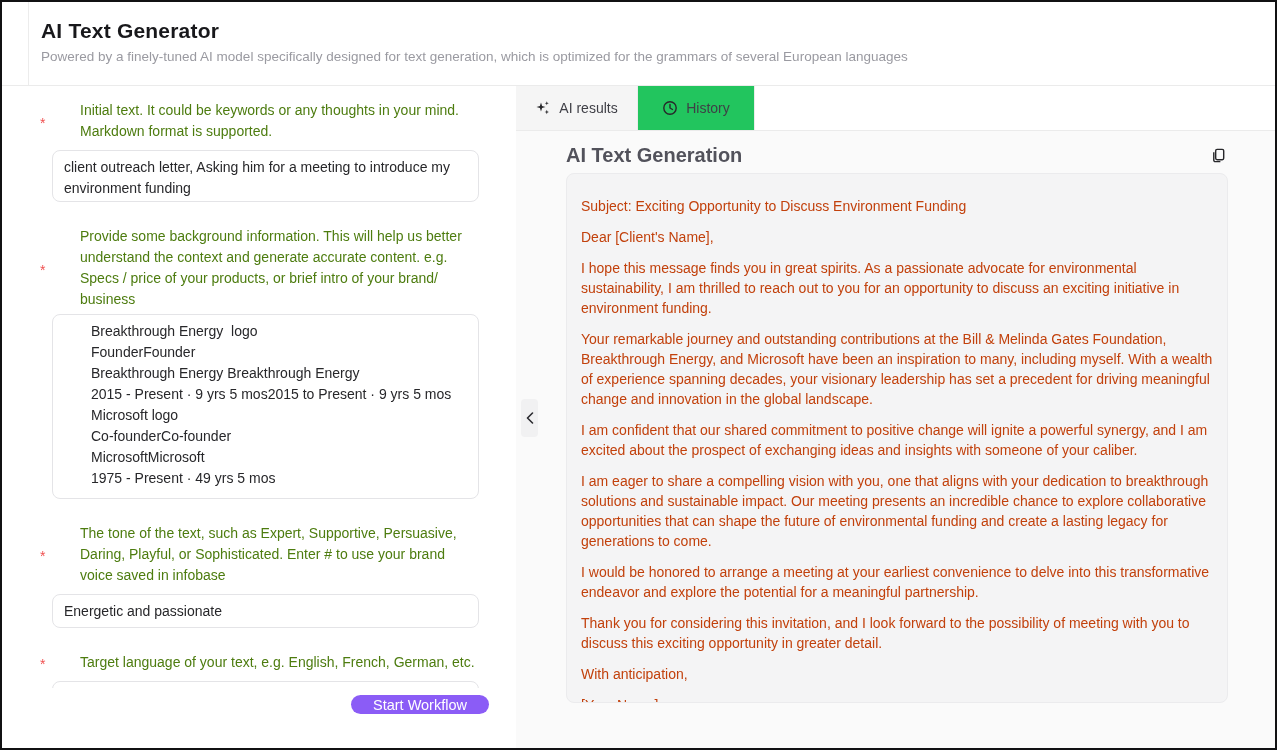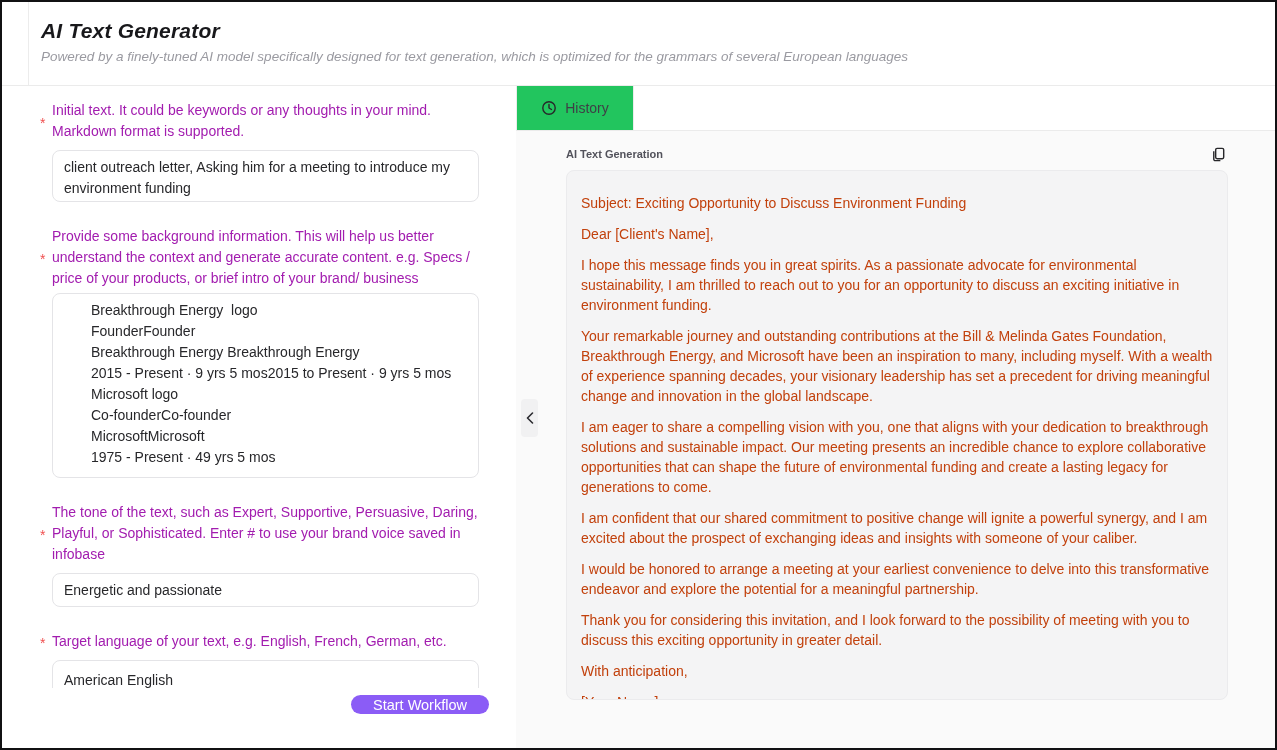--- a/index.html
+++ b/index.html
@@ -20,7 +20,6 @@
     height: 84px;
     background: #ffffff;
     border-bottom: 1px solid #ebebeb;
-    font-style: italic;
   }
   .header-vline {
     position: absolute; left: 26px; top: 0; width: 1px; height: 83px;

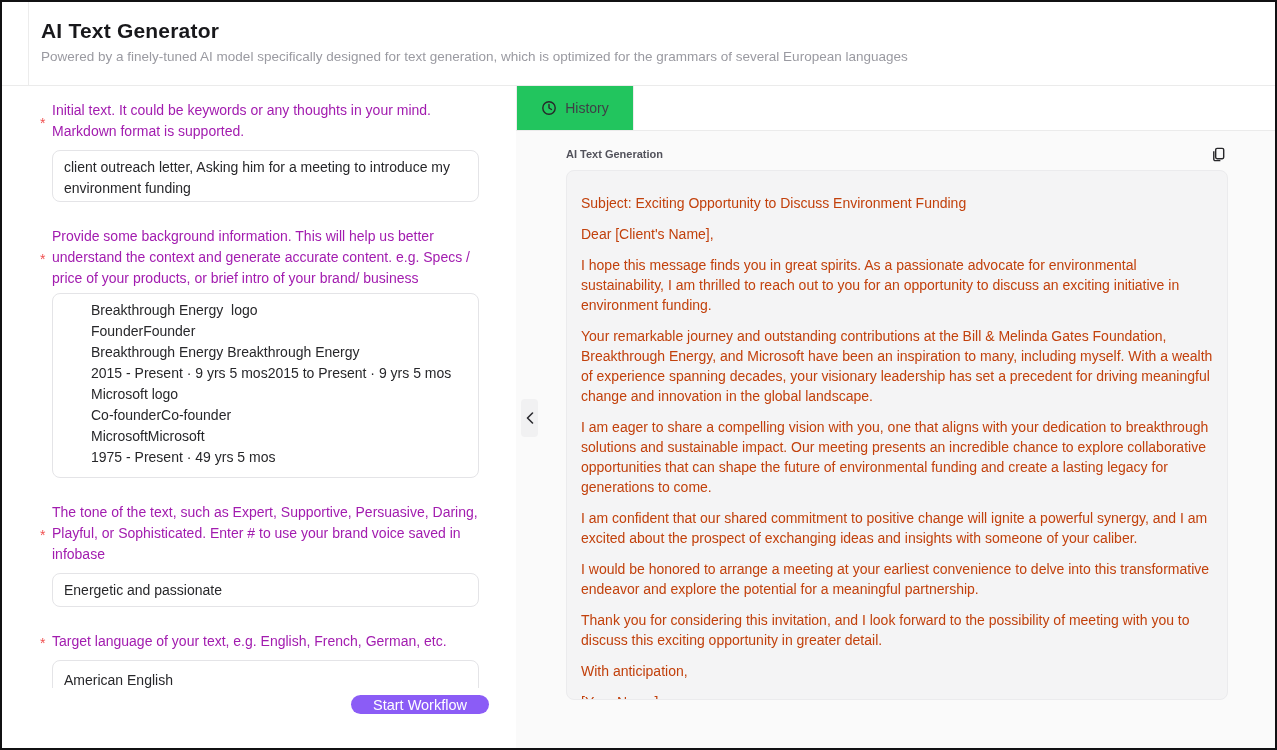--- a/index.html
+++ b/index.html
@@ -51,7 +51,7 @@
   .field-label-row { display: flex; align-items: center; gap: 4px; }
   .req { color: #f04f4f; font-size: 14px; width: 8px; flex: 0 0 8px; padding-top: 3px; }
   .field-label {
-    font-size: 14px; line-height: 21px; color: #a21caf;
+    font-size: 14px; line-height: 21px; color: #4d7c0f; margin-left: 28px;
   }
   .ctrl {
     display: block; width: 427px; margin: 8px 0 0 12px;

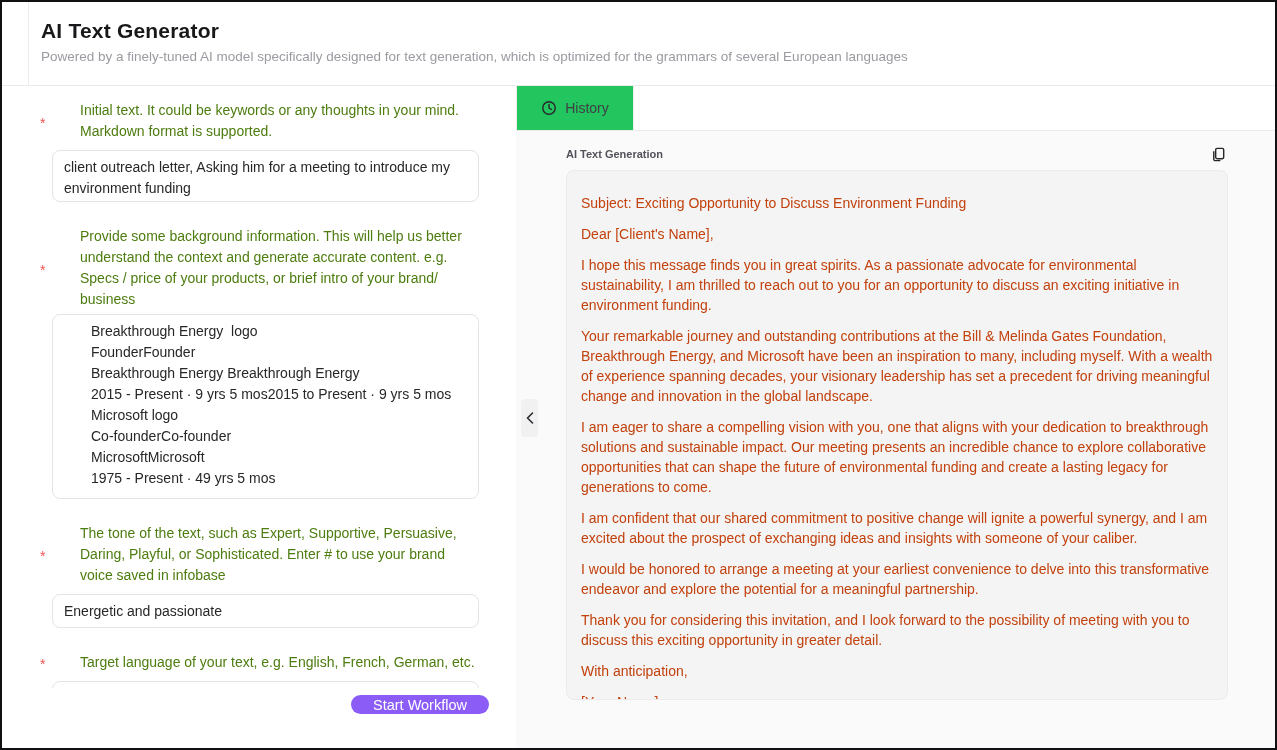--- a/index.html
+++ b/index.html
@@ -191,6 +191,16 @@
     <div class="results-panel">
 
       <div class="tabbar">
+        <div class="tab tab-active">
+          <span class="ticon">
+            <svg viewBox="0 0 16 16" width="16" height="16" fill="#27272a">
+              <path d="M6 2.5 L7.1 5.9 L10.5 7 L7.1 8.1 L6 11.5 L4.9 8.1 L1.5 7 L4.9 5.9 Z"></path>
+              <path d="M11.8 1.2 L12.3 2.7 L13.8 3.2 L12.3 3.7 L11.8 5.2 L11.3 3.7 L9.8 3.2 L11.3 2.7 Z"></path>
+              <path d="M11.8 9.8 L12.4 11.4 L14 12 L12.4 12.6 L11.8 14.2 L11.2 12.6 L9.6 12 L11.2 11.4 Z"></path>
+            </svg>
+          </span>
+          <span>AI results</span>
+        </div>
         <div class="tab tab-plain">
           <span class="ticon">
             <svg viewBox="0 0 16 16" width="16" height="16" fill="none" stroke="#27272a" stroke-width="1.4">

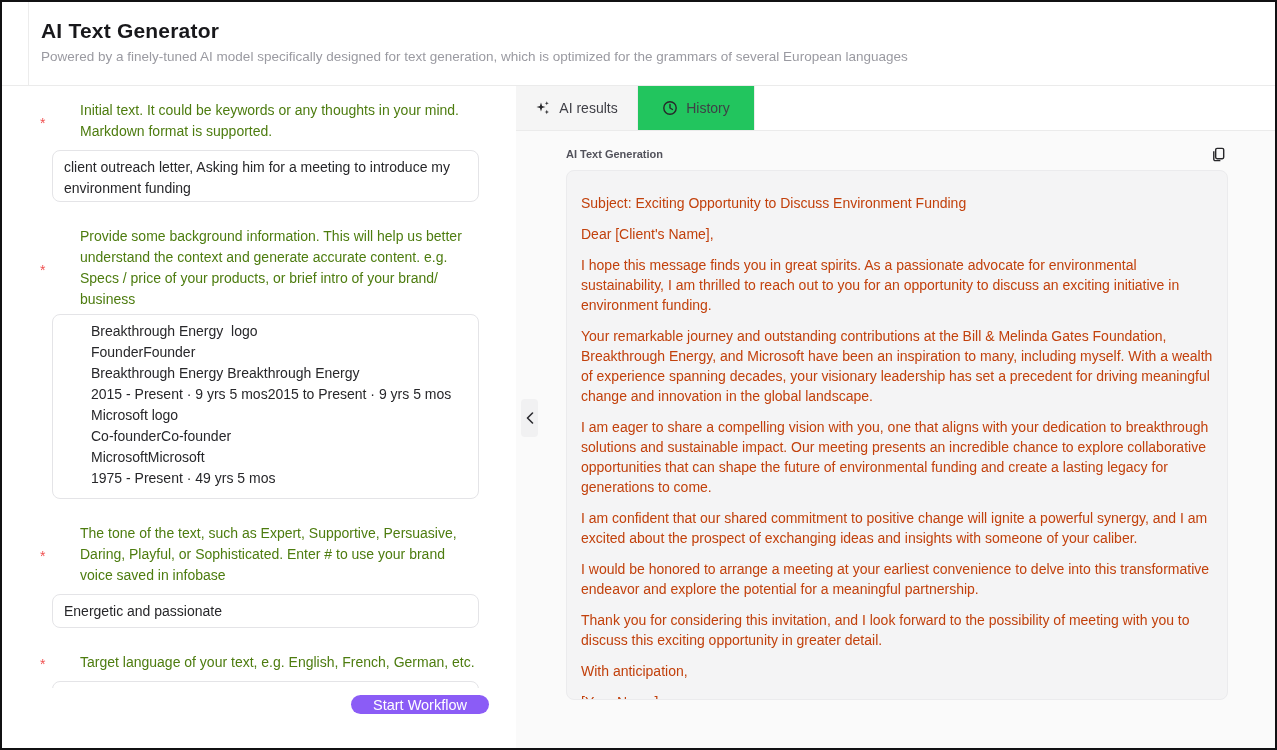--- a/index.html
+++ b/index.html
@@ -101,7 +101,7 @@
     display: flex; align-items: center; justify-content: space-between;
     margin: 13px 47px 0 50px;
   }
-  .result-title { font-size: 11px; font-weight: 700; color: #52525b; }
+  .result-title { font-size: 20px; font-weight: 700; color: #52525b; }
   .copy-btn {
     width: 20px; height: 20px; display: inline-flex;
     align-items: center; justify-content: center; cursor: pointer;

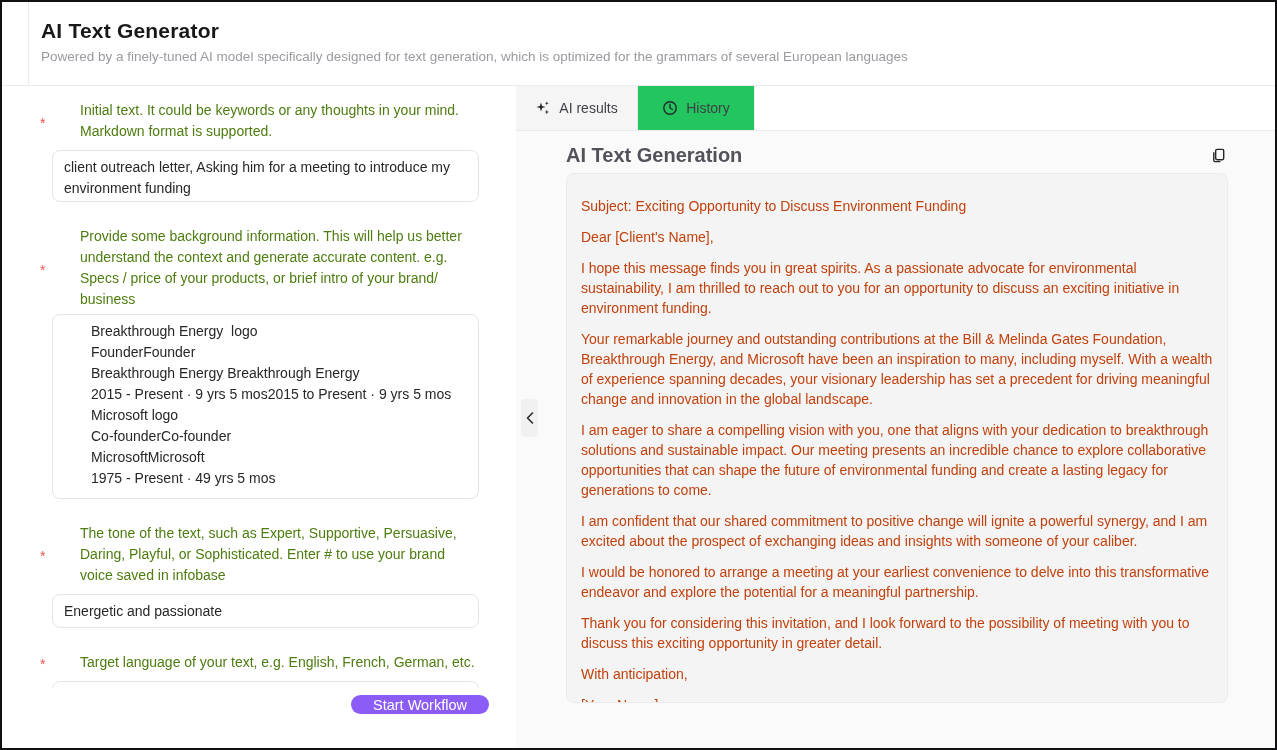--- a/index.html
+++ b/index.html
@@ -227,8 +227,8 @@
         <p>Dear [Client's Name],</p>
         <p>I hope this message finds you in great spirits. As a passionate advocate for environmental sustainability, I am thrilled to reach out to you for an opportunity to discuss an exciting initiative in environment funding.</p>
         <p>Your remarkable journey and outstanding contributions at the Bill &amp; Melinda Gates Foundation, Breakthrough Energy, and Microsoft have been an inspiration to many, including myself. With a wealth of experience spanning decades, your visionary leadership has set a precedent for driving meaningful change and innovation in the global landscape.</p>
+        <p>I am confident that our shared commitment to positive change will ignite a powerful synergy, and I am excited about the prospect of exchanging ideas and insights with someone of your caliber.</p>
         <p>I am eager to share a compelling vision with you, one that aligns with your dedication to breakthrough solutions and sustainable impact. Our meeting presents an incredible chance to explore collaborative opportunities that can shape the future of environmental funding and create a lasting legacy for generations to come.</p>
-        <p>I am confident that our shared commitment to positive change will ignite a powerful synergy, and I am excited about the prospect of exchanging ideas and insights with someone of your caliber.</p>
         <p>I would be honored to arrange a meeting at your earliest convenience to delve into this transformative endeavor and explore the potential for a meaningful partnership.</p>
         <p>Thank you for considering this invitation, and I look forward to the possibility of meeting with you to discuss this exciting opportunity in greater detail.</p>
         <p>With anticipation,</p>

